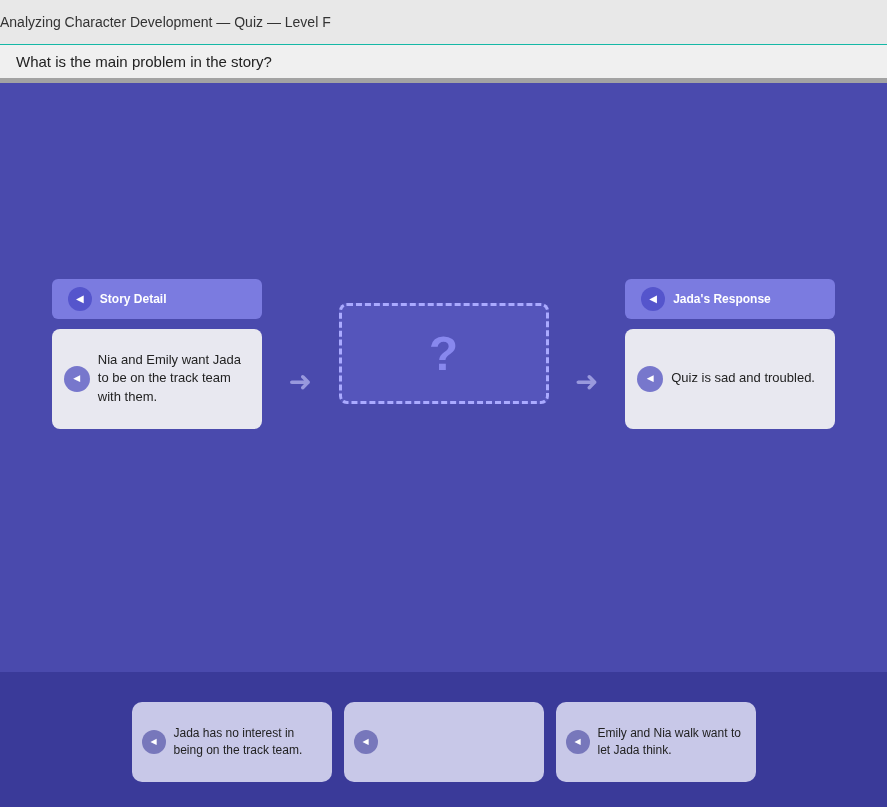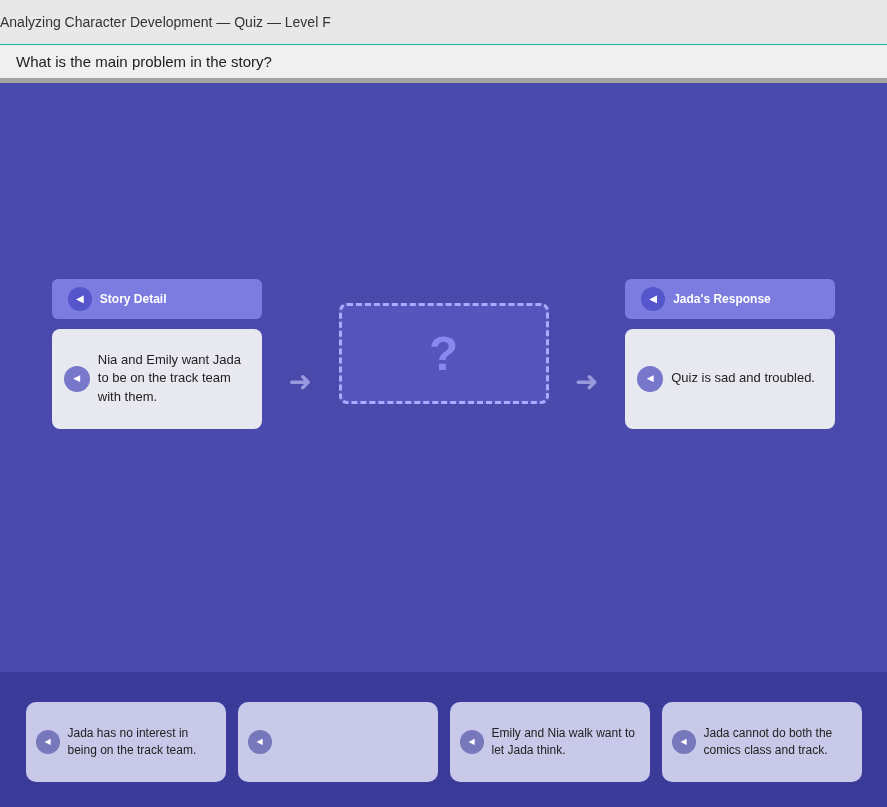--- a/index.html
+++ b/index.html
@@ -310,10 +310,6 @@
     <span>Emily and Nia walk want to let Jada think.</span>
   </div>
 
-  <div class="answer-card">
-    <div class="answer-speaker"></div>
-    <span>Jada cannot do both the comics class and track.</span>
-  </div>
 
 </div>
 

